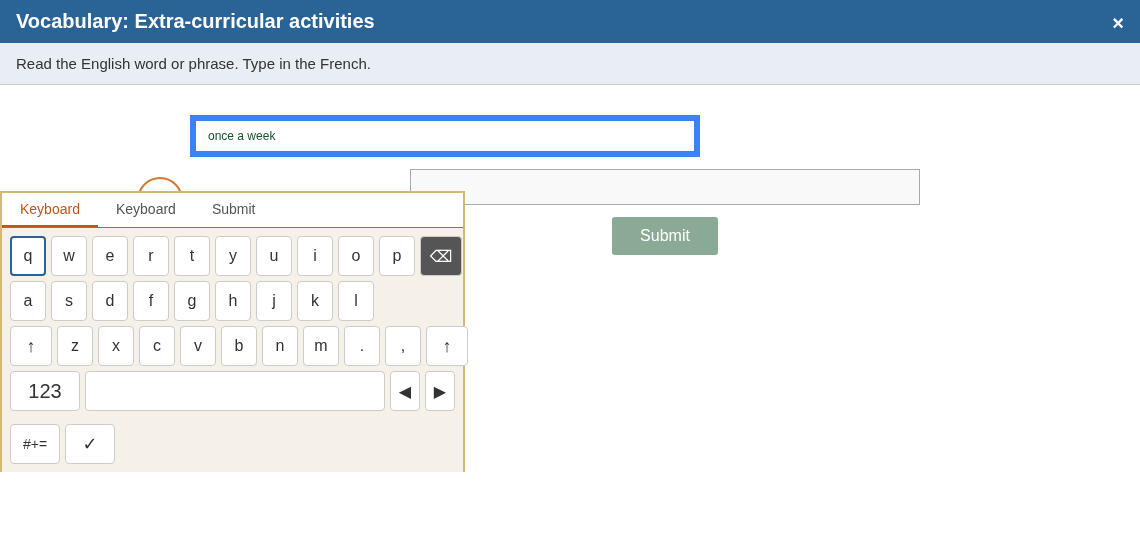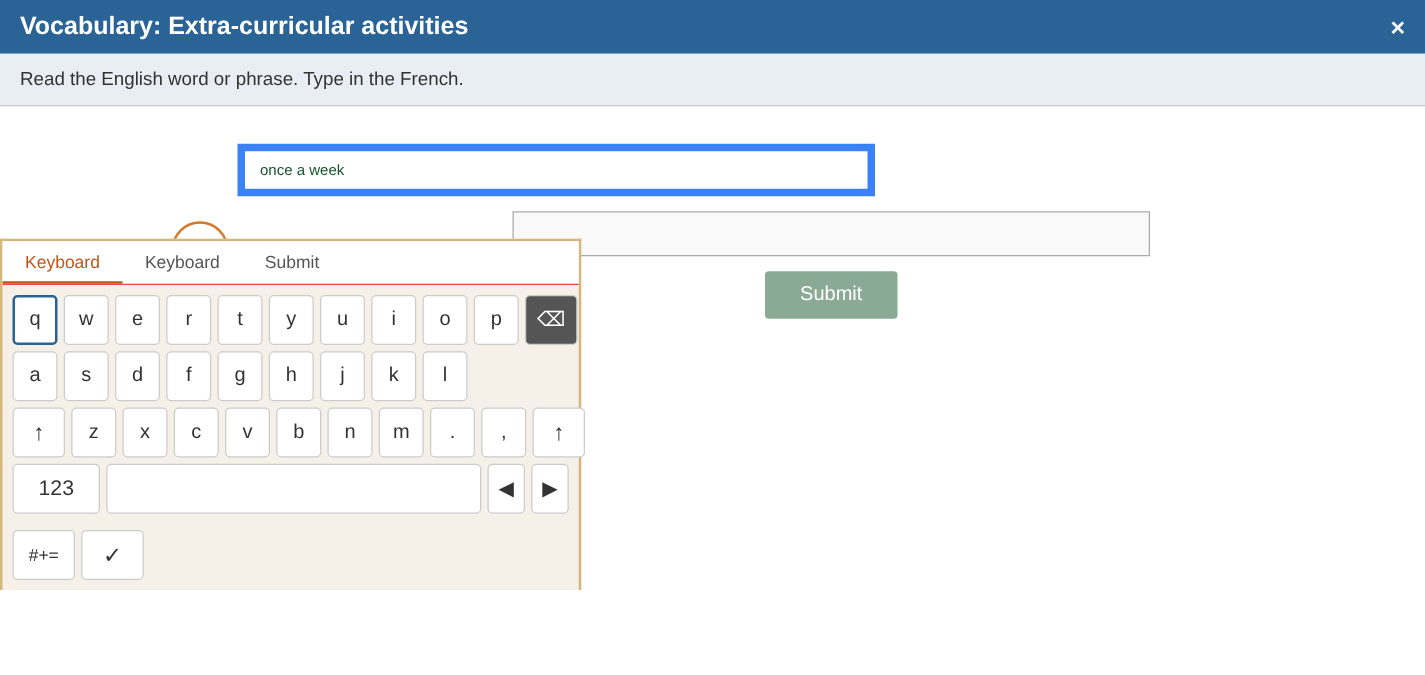--- a/index.html
+++ b/index.html
@@ -179,7 +179,7 @@
     }
     .key.key-123 {
       min-width: 70px;
-      font-size: 17px;
+      font-size: 20px;
     }
     .key.space-key {
       flex: 1;

